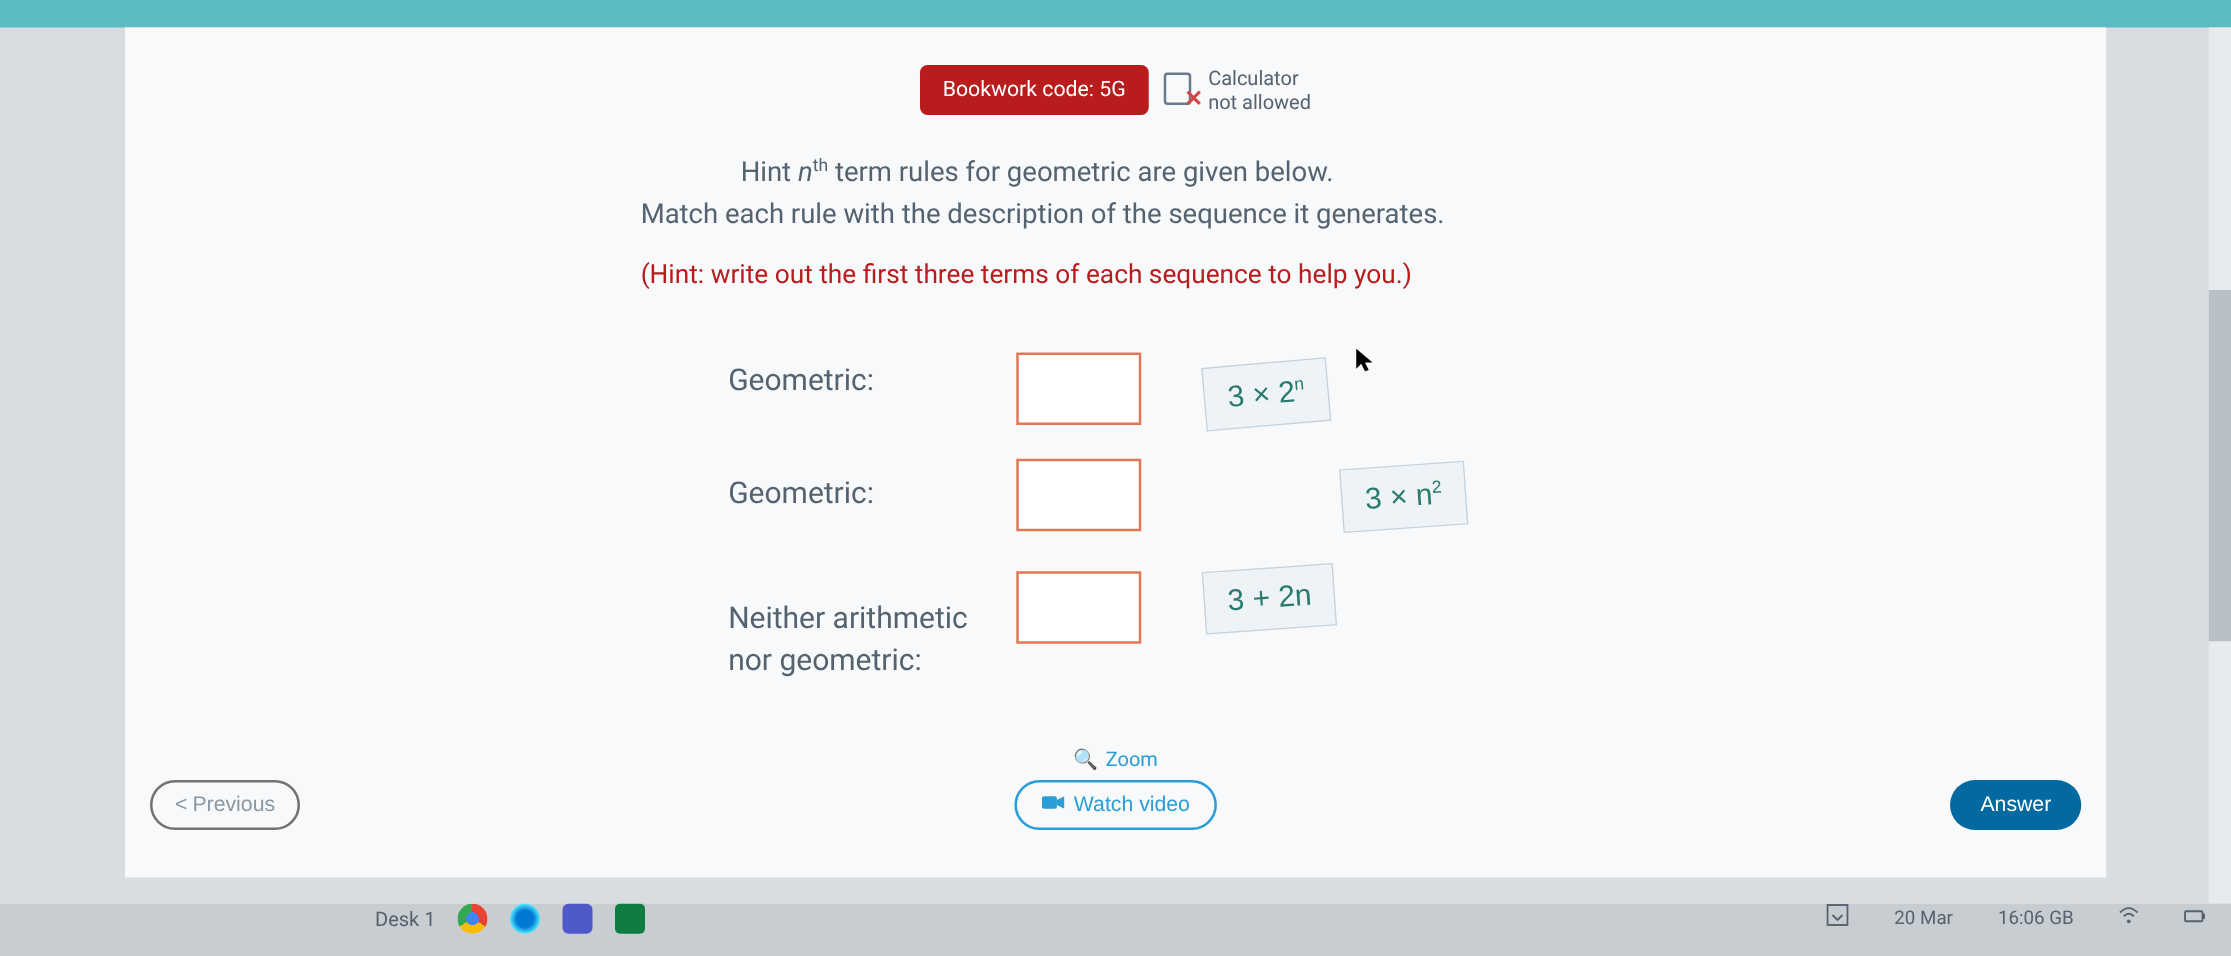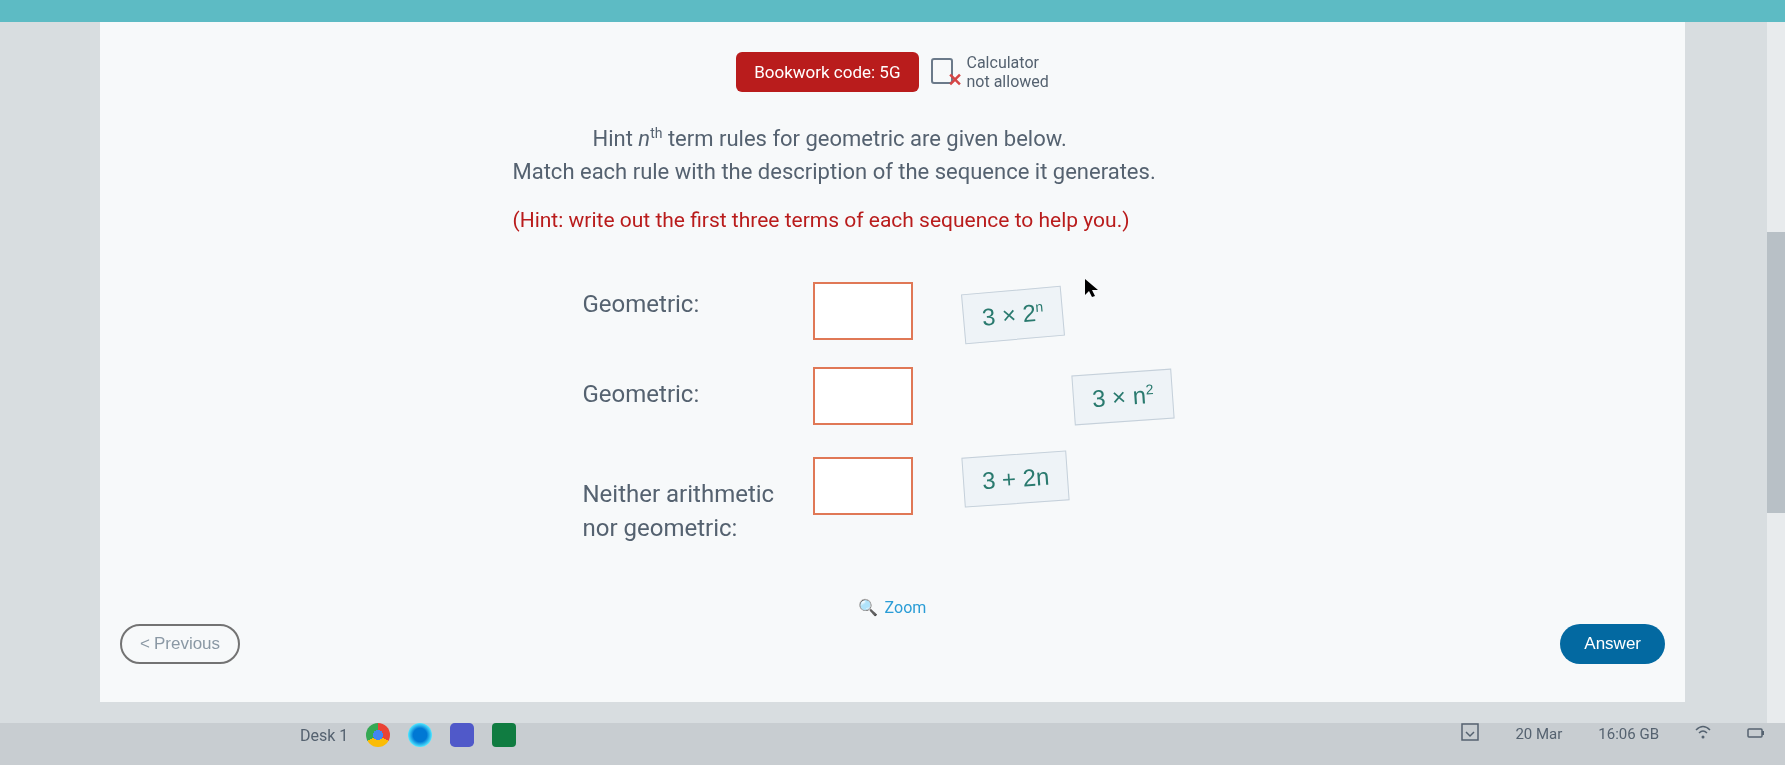--- a/index.html
+++ b/index.html
@@ -302,6 +302,15 @@
     <span style="margin-right:4px;">&lt;</span><span>Previous</span>
   </button>
 
+  <button class="watch-btn">
+    <span>
+      <svg width="18" height="14" viewBox="0 0 18 14">
+          <rect x="0" y="2" width="12" height="10" rx="2" fill="#2a9dd6"></rect>
+          <path d="M12 5 L18 2 L18 12 L12 9 Z" fill="#2a9dd6"></path>
+        </svg>
+    </span>
+    <span>Watch video</span>
+  </button>
 
   <button class="answer-btn">Answer</button>
 

